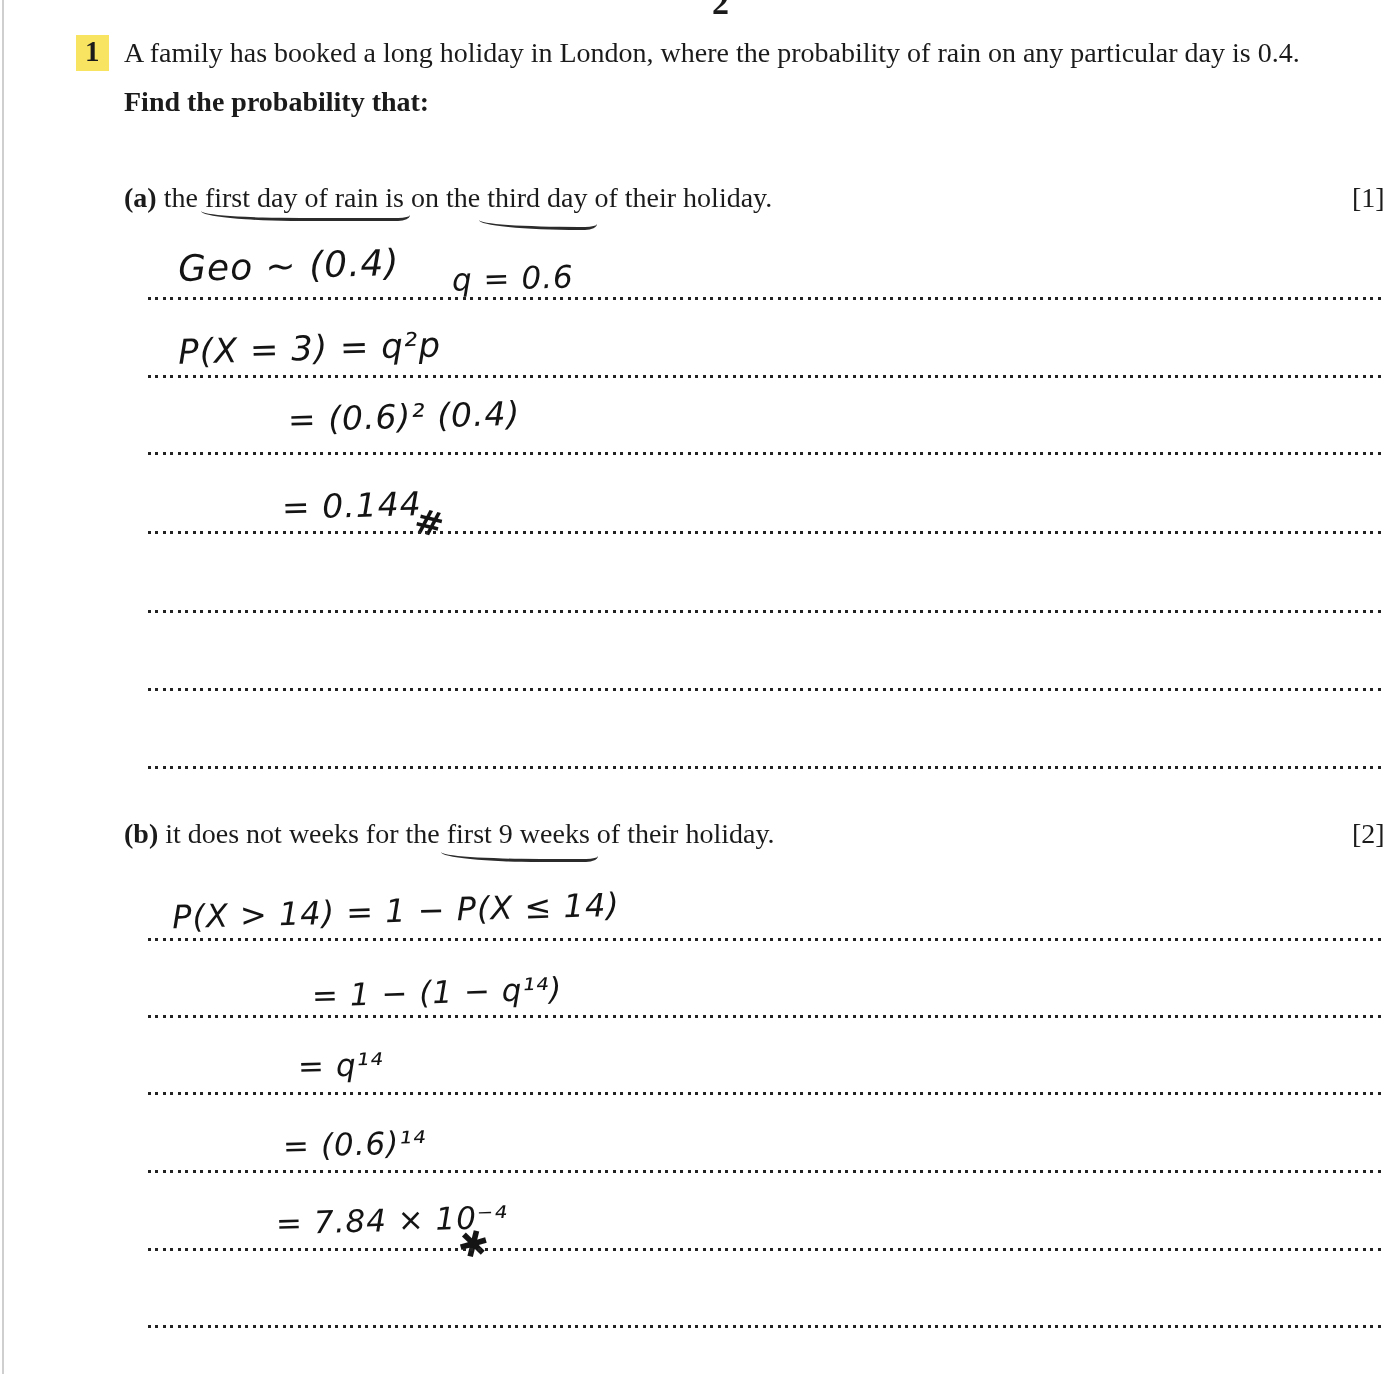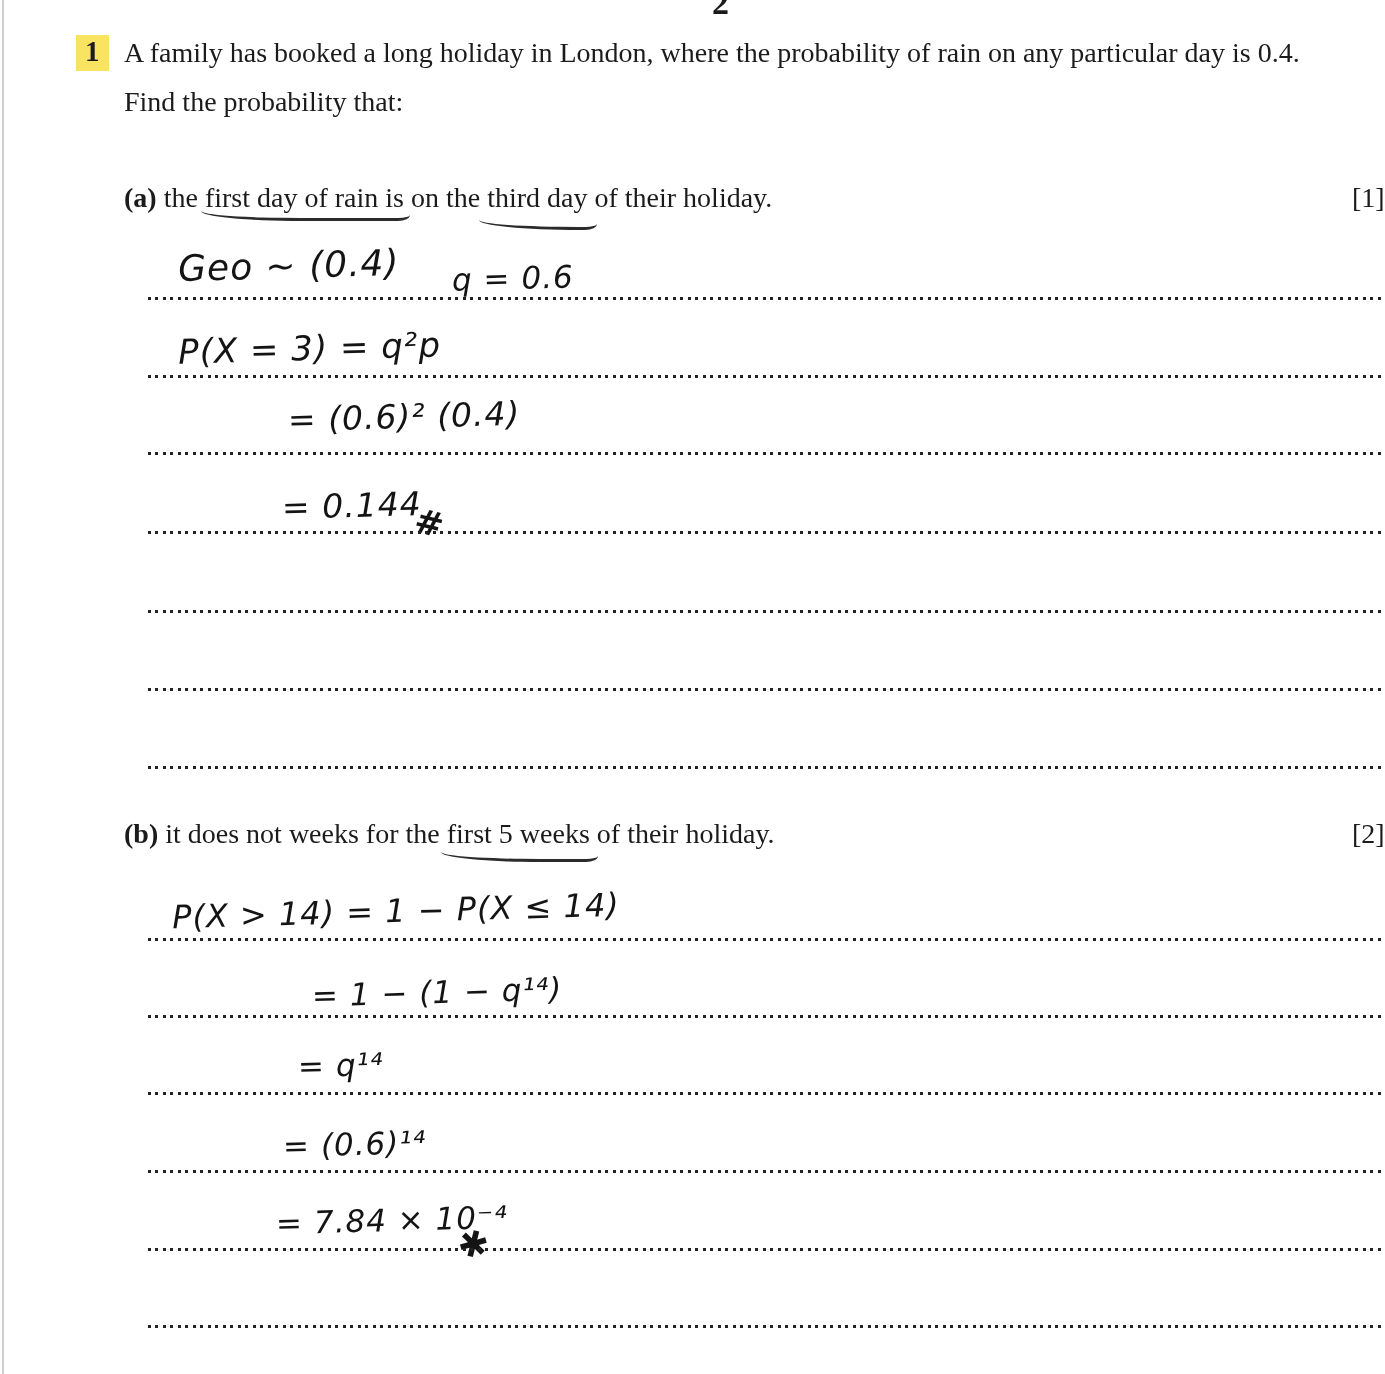--- a/index.html
+++ b/index.html
@@ -90,7 +90,7 @@
   <div class="q-num">1</div>
 
   <div class="serif-line" style="left:124px; top:37px;">A family has booked a long holiday in London, where the probability of rain on any particular day is 0.4.</div>
-  <div class="serif-line" style="left:124px; top:86px;">Find the probability that:</div>
+  <div class="serif-line" style="left:124px; top:86px;font-weight:bold;">Find the probability that:</div>
 
   <div class="serif-line" style="left:124px; top:182px;font-family:Liberation Serif, serif;">
     <span class="bold">(a)</span><span> the </span><span class="u-hand u-a1">first day of rain is</span><span> on the </span><span class="u-hand u-a2">third day</span><span> of their holiday.</span>

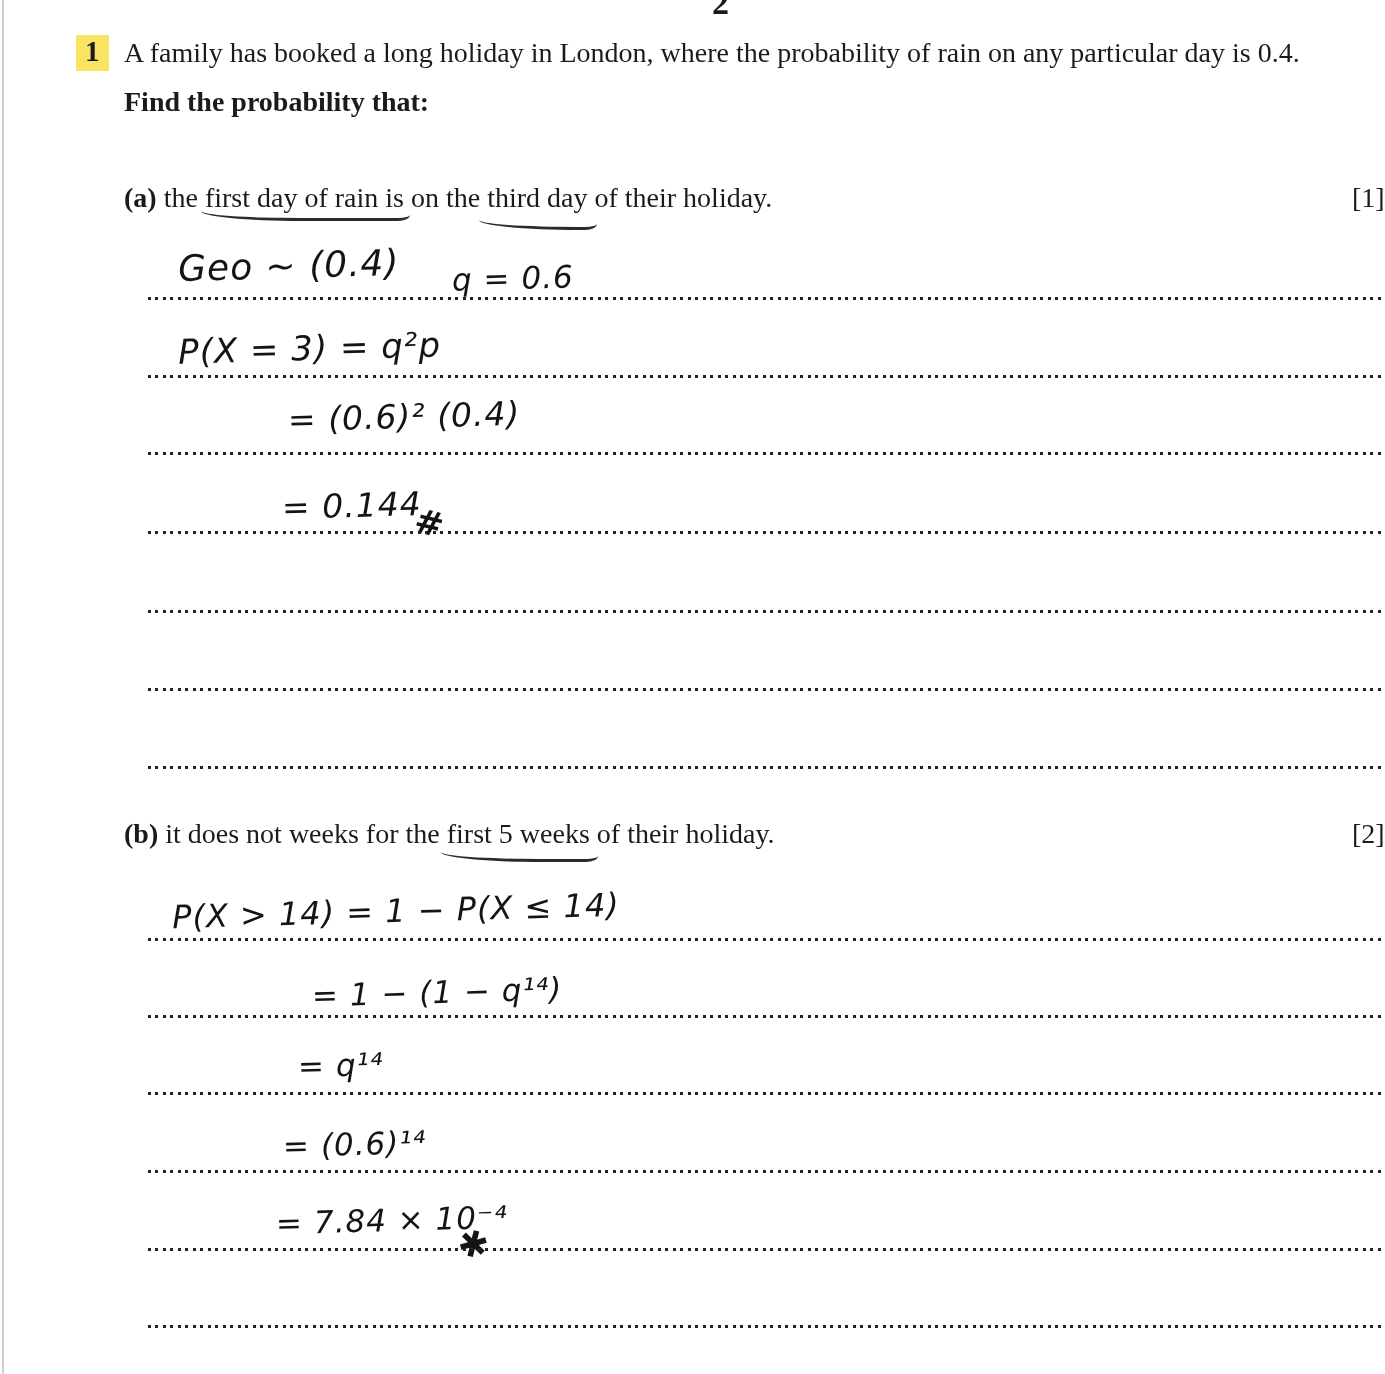--- a/index.html
+++ b/index.html
@@ -113,7 +113,7 @@
   <div class="dotline" style="top:766px;"></div>
 
   <div class="serif-line" style="left:124px; top:818px;">
-    <span class="bold">(b)</span><span> it does not weeks for the </span><span class="u-hand u-b1">first 5 weeks</span><span> of their holiday.</span>
+    <span class="bold">(b)</span><span> it does not weeks for the </span><span class="u-hand u-b1">first 9 weeks</span><span> of their holiday.</span>
   </div>
   <div class="marks" style="top:818px;">[2]</div>
 

